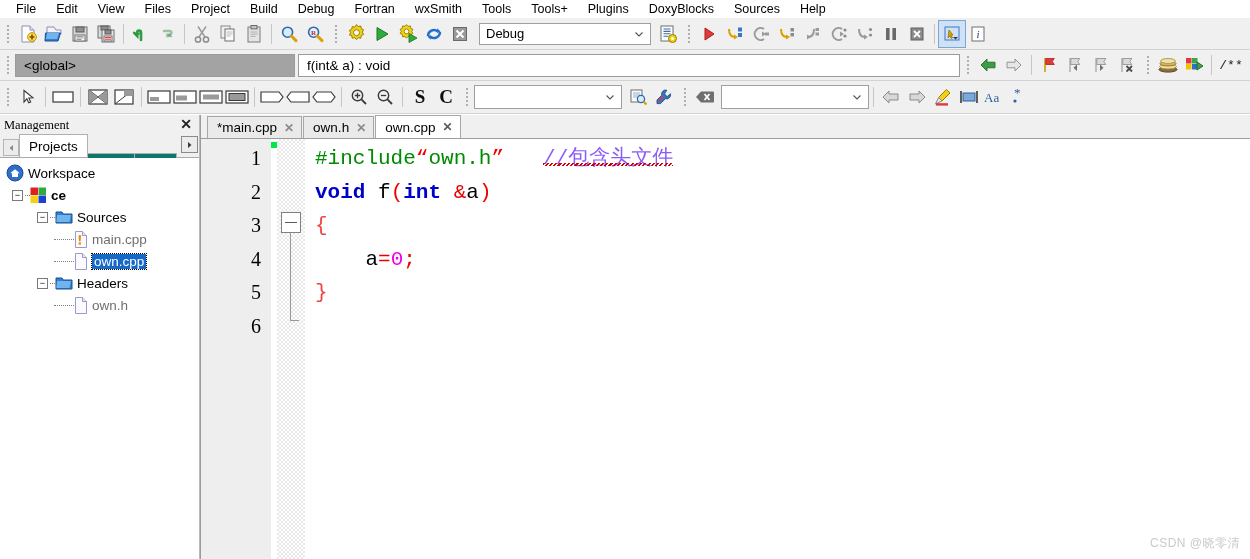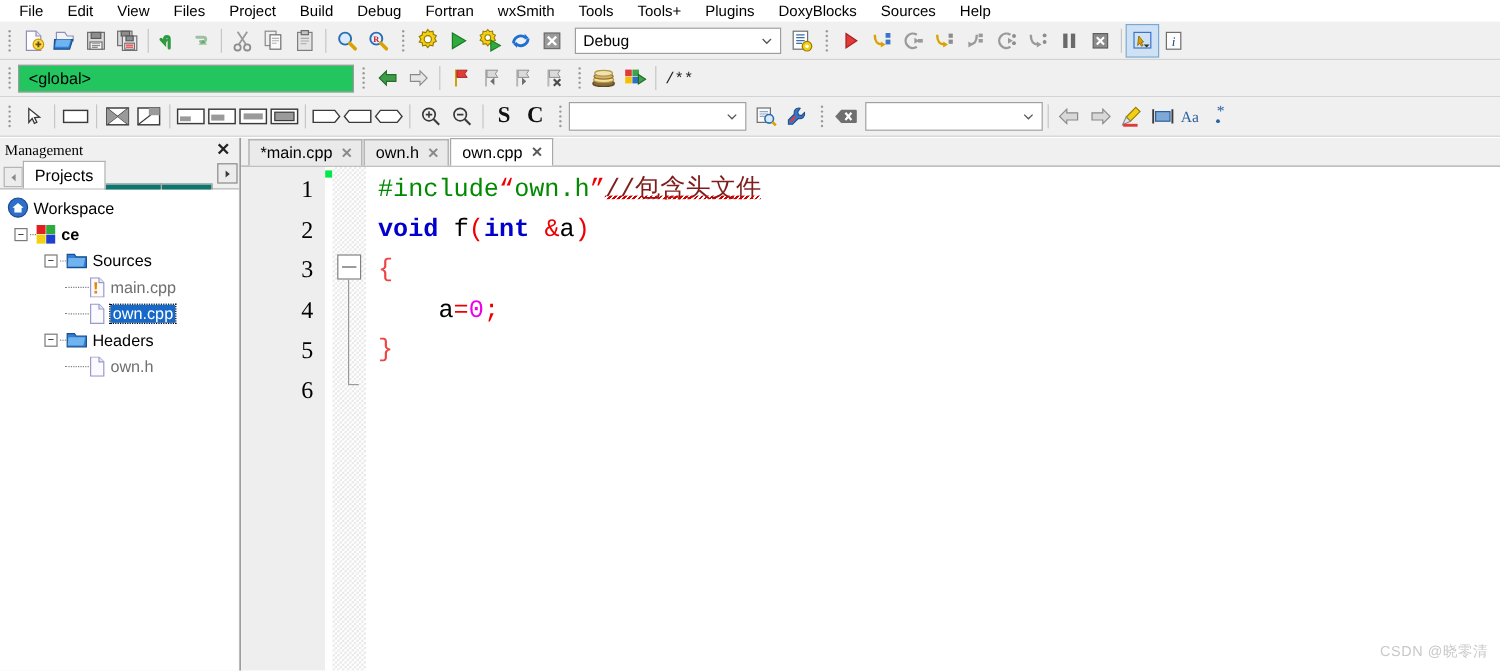--- a/index.html
+++ b/index.html
@@ -71,7 +71,7 @@
 
   
   .scopebar { height: 31px; background: #f0f0f0; display: flex; align-items: center; border-bottom: 1px solid #d3d3d3;}
-  .scope-combo { height: 23px; border: 1px solid #9b9b9b; background:#22c55e; position: relative;
+  .scope-combo { height: 23px; border: 1px solid #9b9b9b; background:#a3a3a3; position: relative;
                  font-size: 13.5px; color:#000; display:flex; align-items:center; padding-left:8px; }
   .func-combo  { height: 23px; border: 1px solid #9b9b9b; background:#fff; position: relative;
                  font-size: 13.5px; color:#000; display:flex; align-items:center; padding-left:8px; }

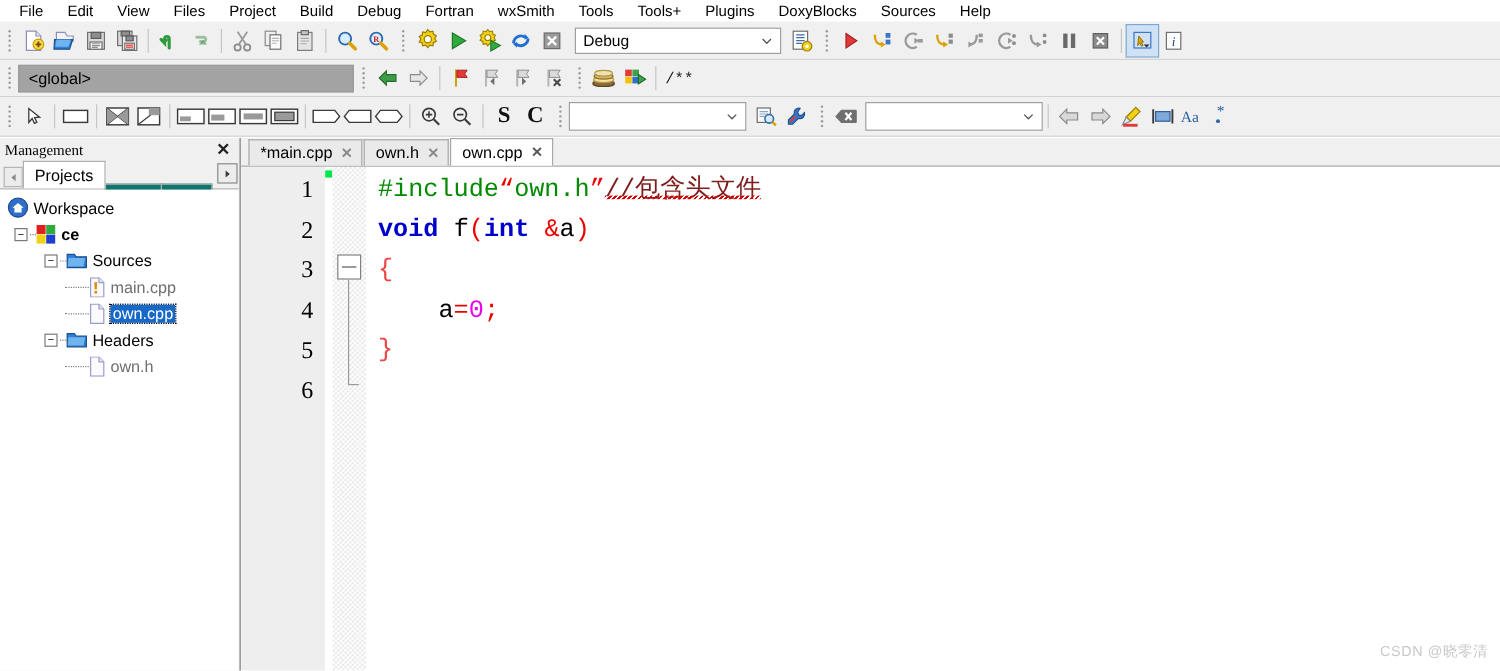--- a/index.html
+++ b/index.html
@@ -493,6 +493,14 @@
       </span>
     </div>
 
+    <div class="func-combo" style="width:662px; margin-left:3px;">
+      <span>f(int&amp; a) : void</span>
+      <span class="caret">
+        <svg viewBox="0 0 10 10">
+            <path d="M1.5 3.5 5 7 8.5 3.5" fill="none" stroke="#555" stroke-width="1.1"></path>
+          </svg>
+      </span>
+    </div>
 
     <div class="grip">
         <i></i>

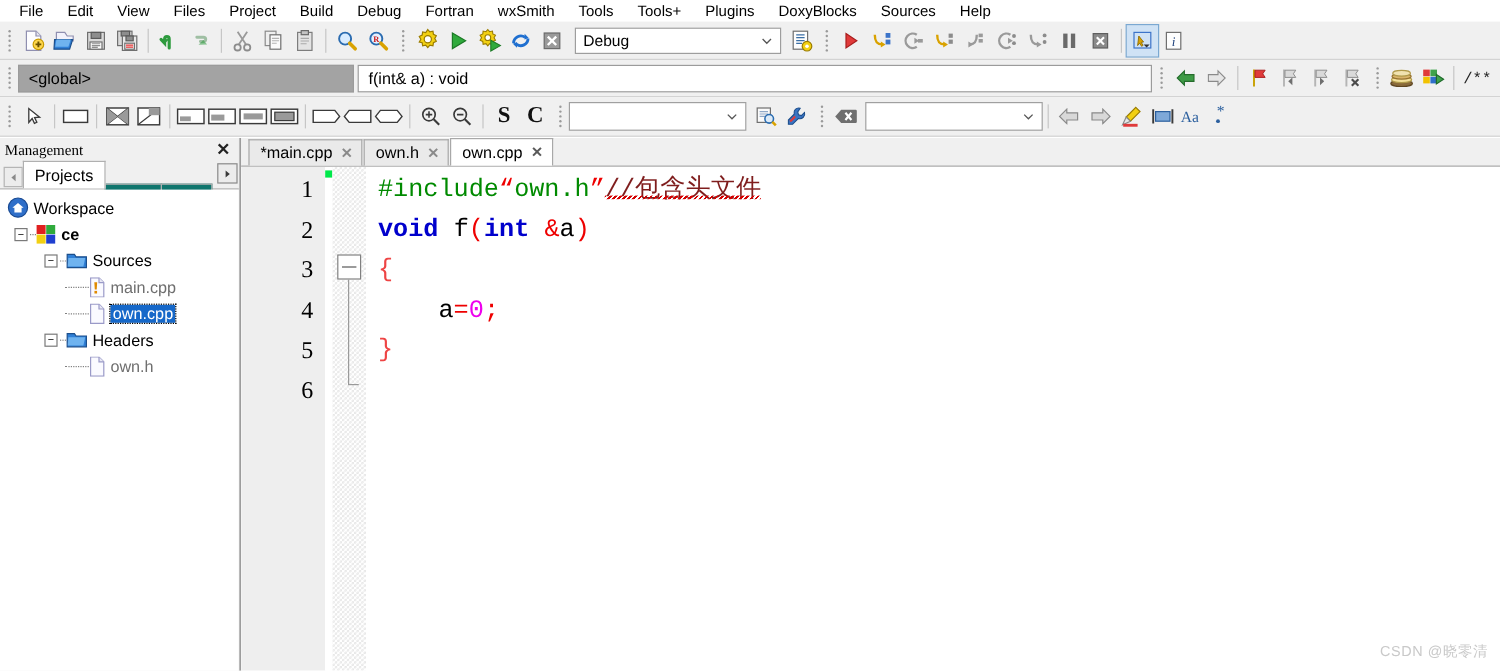--- a/index.html
+++ b/index.html
@@ -177,7 +177,7 @@
   .pre     { color: #008a00; }
   .str     { color: #008a00; }
   .quote   { color: #ee0000; }
-  .cmt     { color: #7f1d1d; position: relative; }
+  .cmt     { color: #8b5cf6; position: relative; margin-left: 39px; }
   .cmt .sq { position: absolute; left: 0; right: 0; bottom: 4px; height: 3px;
              background-image: repeating-linear-gradient(135deg,#d40000 0 1.5px, transparent 1.5px 3px); }
   .op      { color: #ee0000; }

